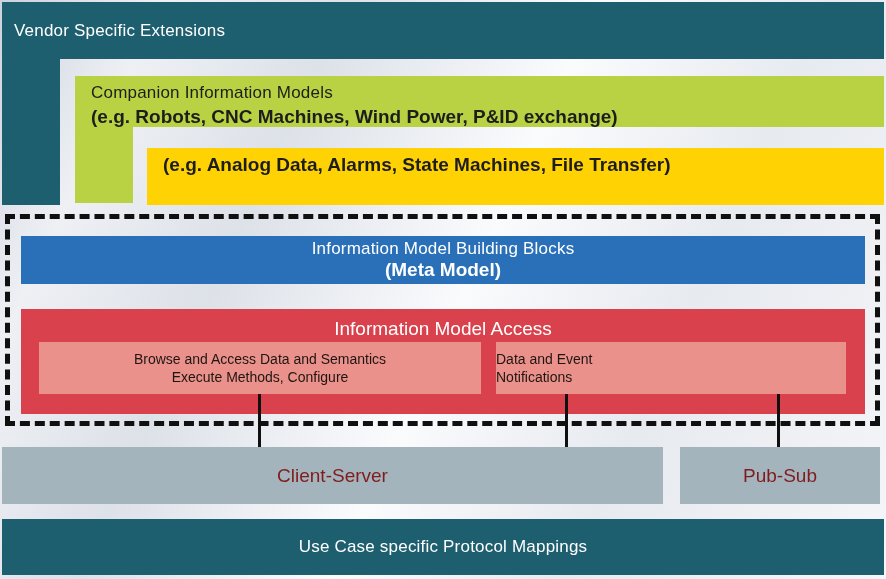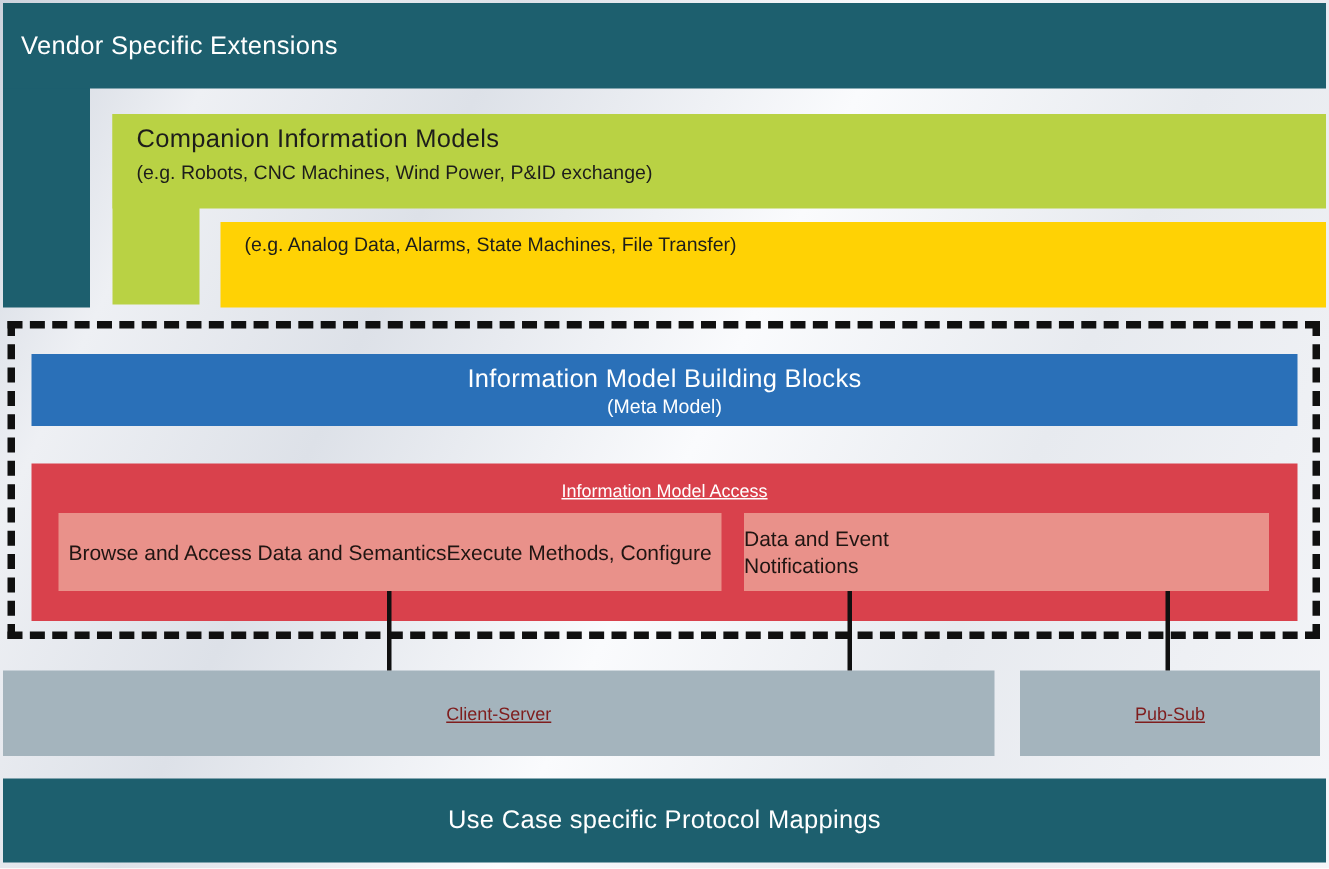--- a/index.html
+++ b/index.html
@@ -25,7 +25,7 @@
   
   #vendor-band{left:2px;top:2px;width:882px;height:57px;display:flex;align-items:center;padding-left:12px;text-align:center;}
   #vendor-col{left:2px;top:2px;width:58px;height:203px;}
-  #companion-band{left:75px;top:76px;width:809px;height:63px;padding:7px 0 0 16px;}
+  #companion-band{left:75px;top:76px;width:809px;height:51px;padding:7px 0 0 16px;}
   #companion-col{left:75px;top:76px;width:58px;height:127px;}
   #core-box{left:147px;top:148px;width:737px;height:57px;padding:6px 0 0 16px;}
 

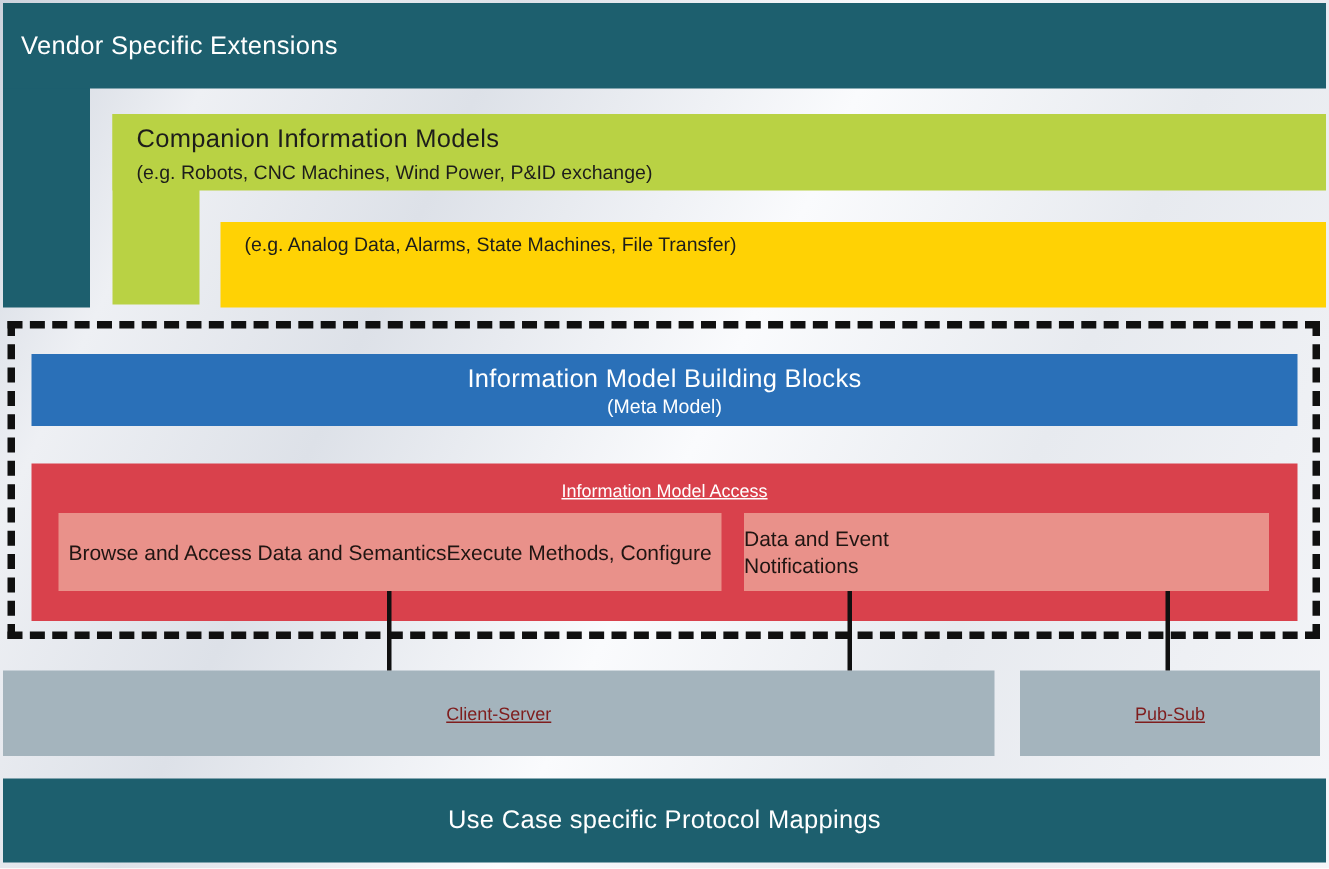--- a/index.html
+++ b/index.html
@@ -47,7 +47,7 @@
   
   .t-lg{font-size:17px;letter-spacing:.2px;}
   .t-md{font-size:12px;text-decoration:underline;}
-  .t-sm{font-size:13px;}
+  .t-sm{font-size:19px;font-weight:bold;}
   .t-body{font-size:14px;line-height:18px;}
   #companion-band .t-lg,#core-box .t-lg{display:block;margin-bottom:3px;}
 </style>

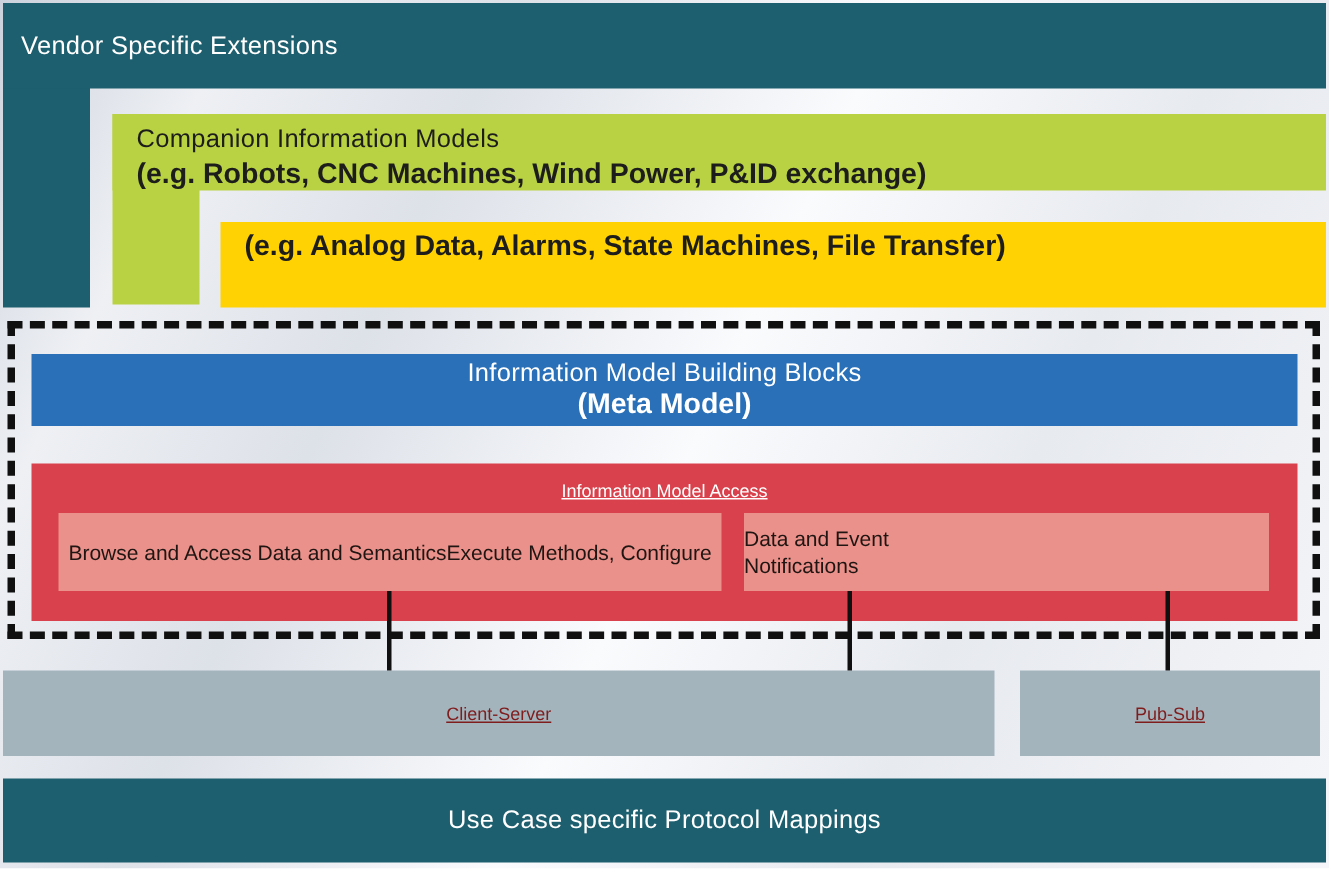--- a/index.html
+++ b/index.html
@@ -46,7 +46,7 @@
 
   
   .t-lg{font-size:17px;letter-spacing:.2px;}
-  .t-md{font-size:12px;text-decoration:underline;}
+  .t-md{font-size:19px;}
   .t-sm{font-size:19px;font-weight:bold;}
   .t-body{font-size:14px;line-height:18px;}
   #companion-band .t-lg,#core-box .t-lg{display:block;margin-bottom:3px;}

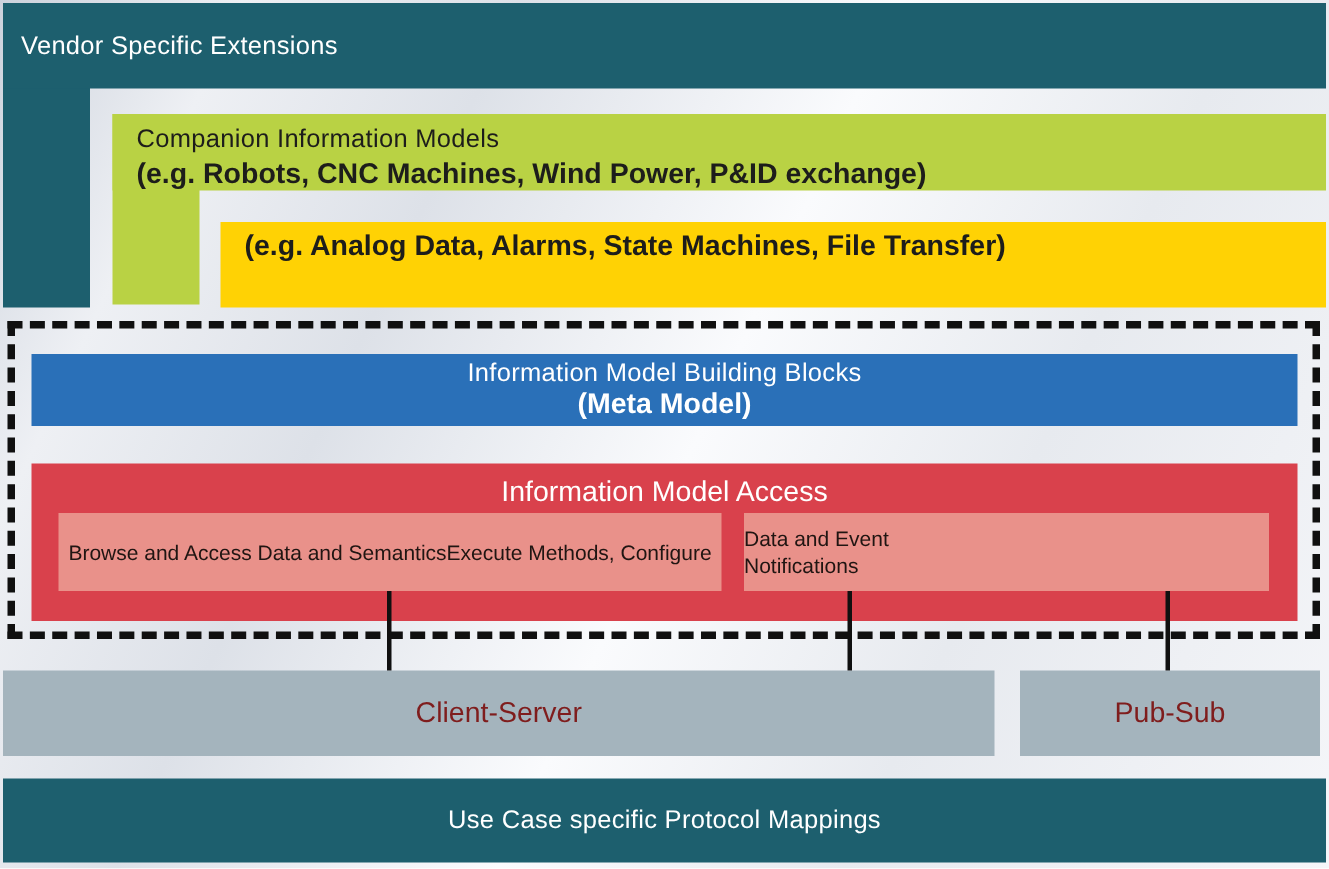--- a/index.html
+++ b/index.html
@@ -32,7 +32,7 @@
   #dashed-box{left:5px;top:214px;width:875px;height:212px;border:5px dashed #101010;z-index:4;}
   #building-blocks{left:21px;top:236px;width:844px;height:48px;display:flex;flex-direction:column;align-items:center;justify-content:center;text-align:center;}
   #model-access{left:21px;top:309px;width:844px;height:105px;text-align:center;padding-top:9px;}
-  #browse-box{left:39px;top:342px;width:442px;height:52px;display:flex;flex-direction:row;align-items:center;justify-content:center;text-align:center;}
+  #browse-box{left:39px;top:342px;width:442px;height:52px;display:flex;flex-direction:column;align-items:center;justify-content:center;text-align:center;}
   #notify-box{left:496px;top:342px;width:350px;height:52px;display:flex;flex-direction:column;align-items:flex-start;justify-content:center;text-align:center;}
 
   .connector{width:3px;top:394px;height:53px;background:#101010;z-index:5;}

